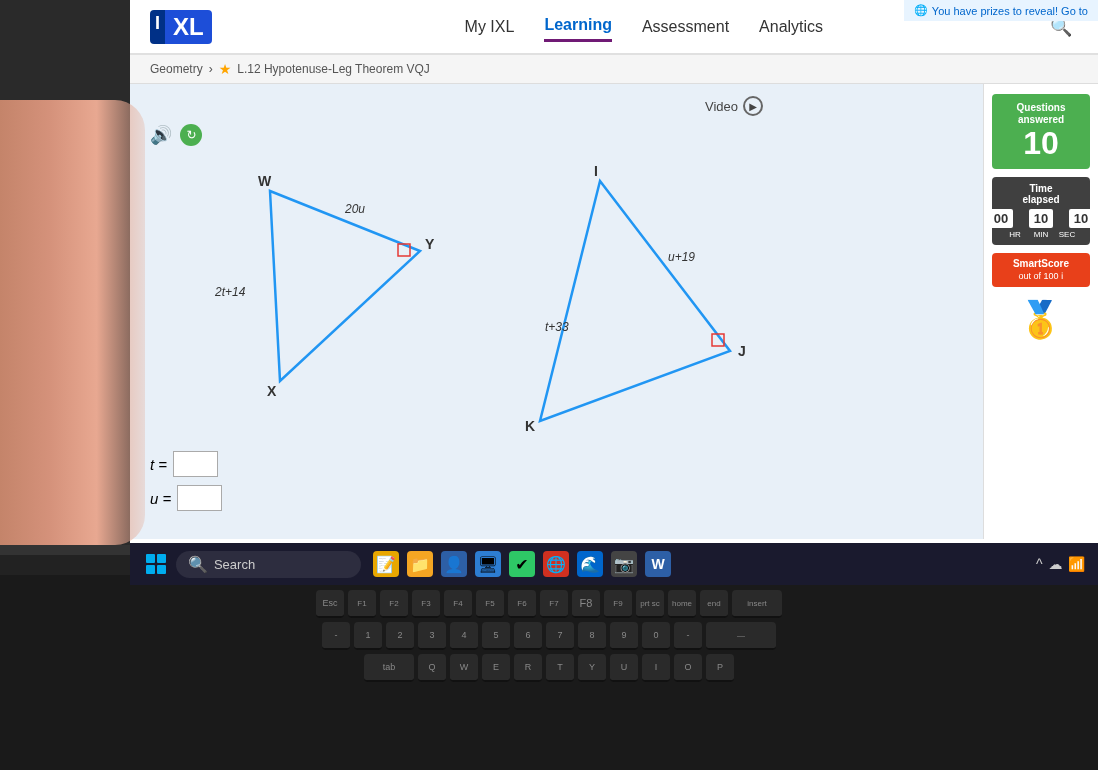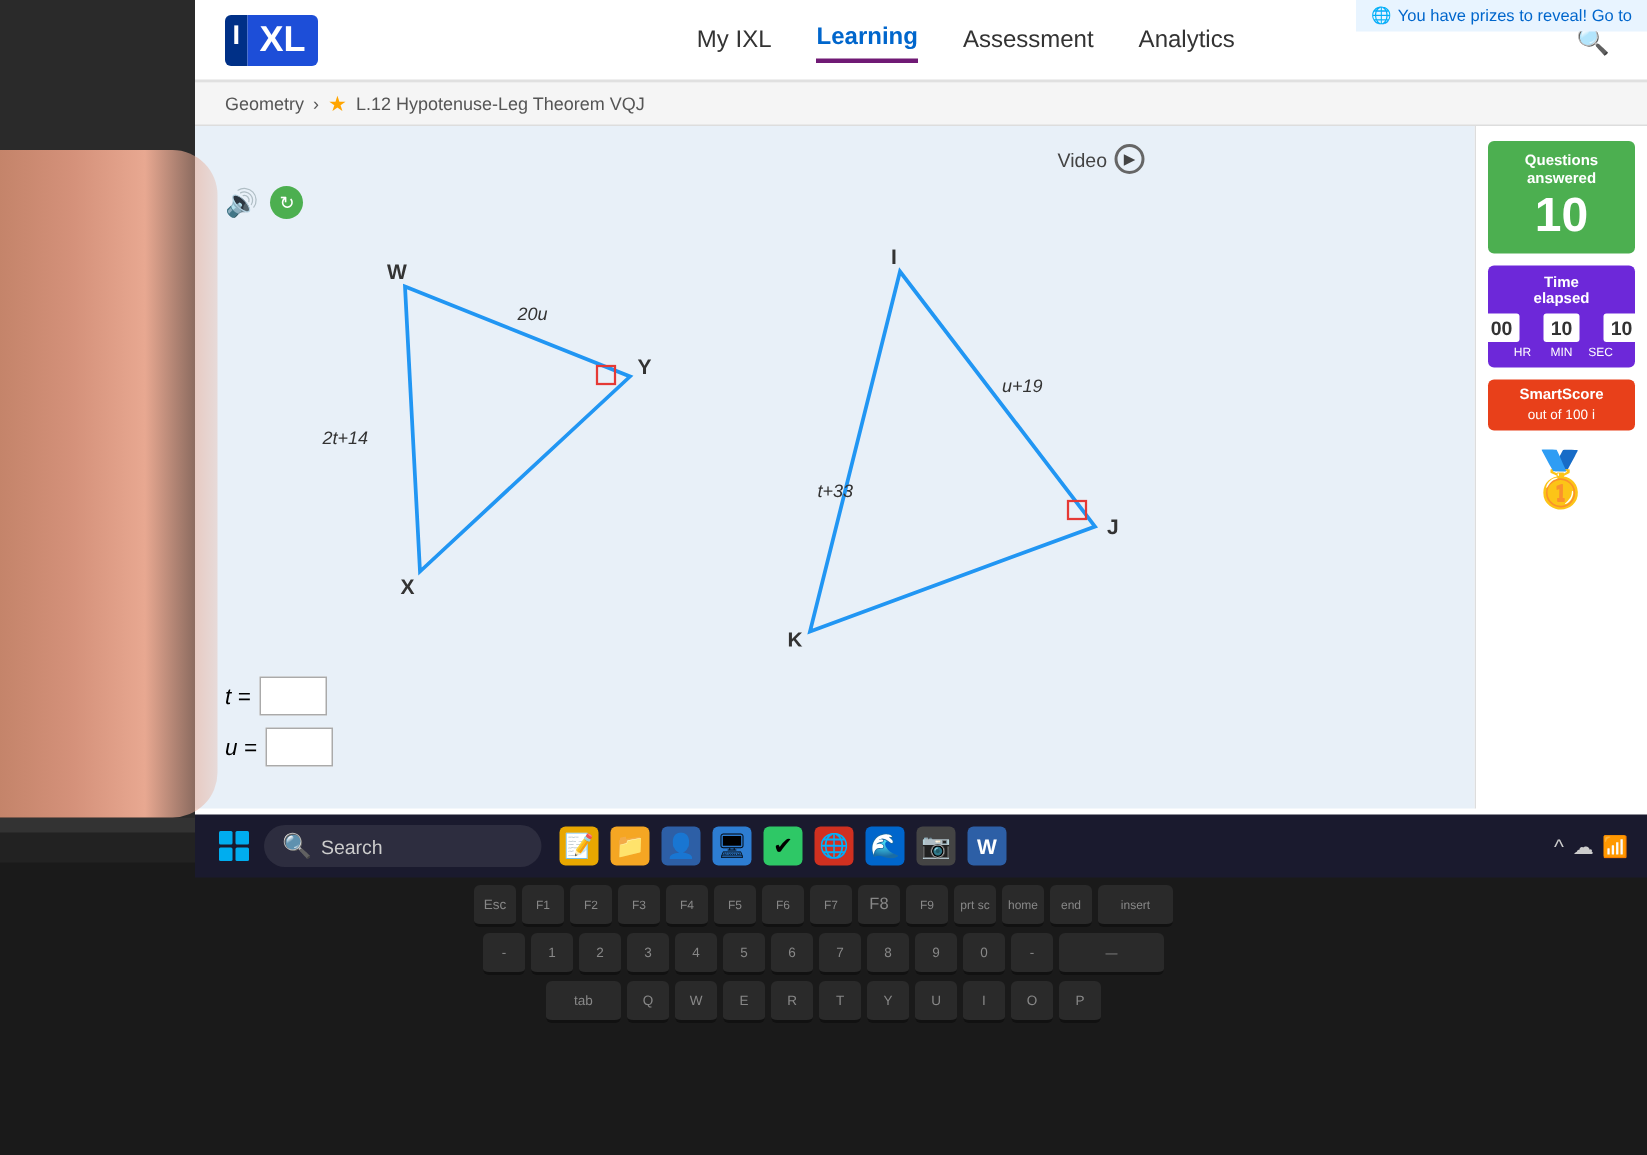--- a/index.html
+++ b/index.html
@@ -255,7 +255,7 @@
     }
 
     .time-elapsed-box {
-      background: #6d28d9;
+      background: #404040;
       color: #fff;
       width: 100%;
       text-align: center;

